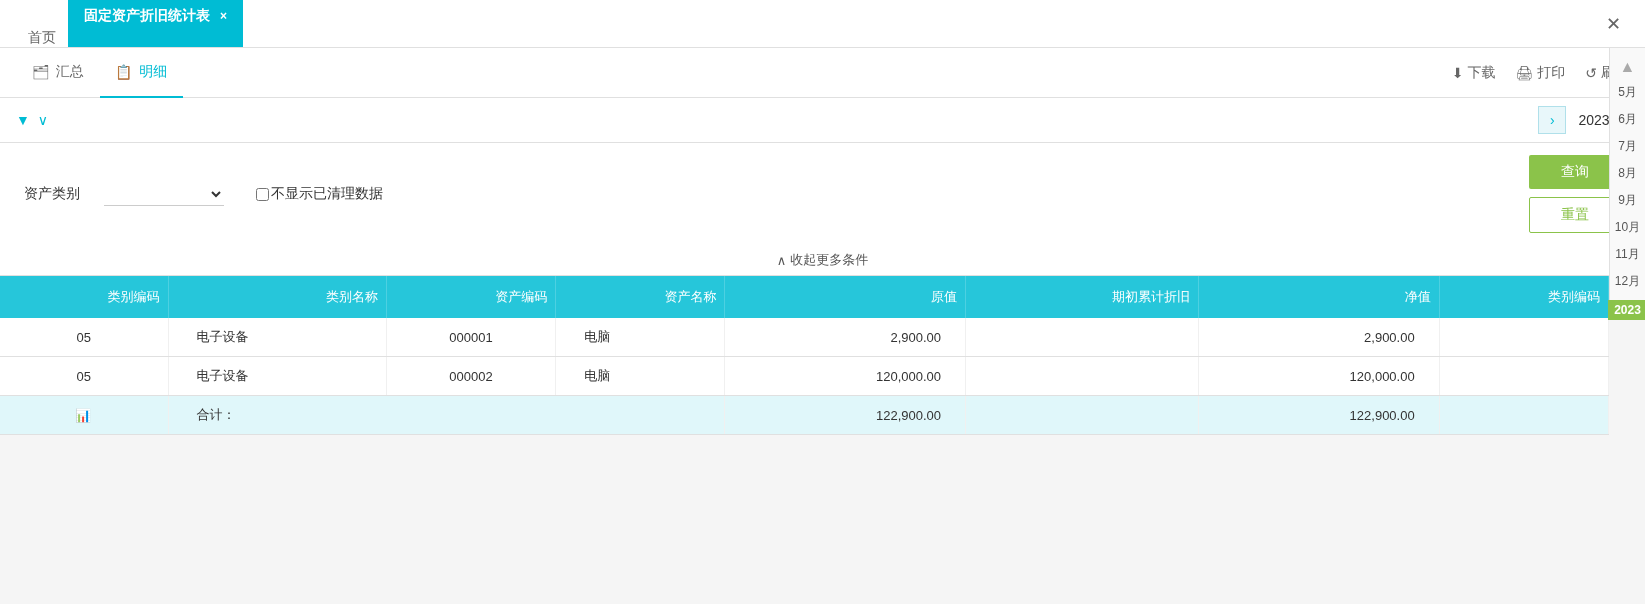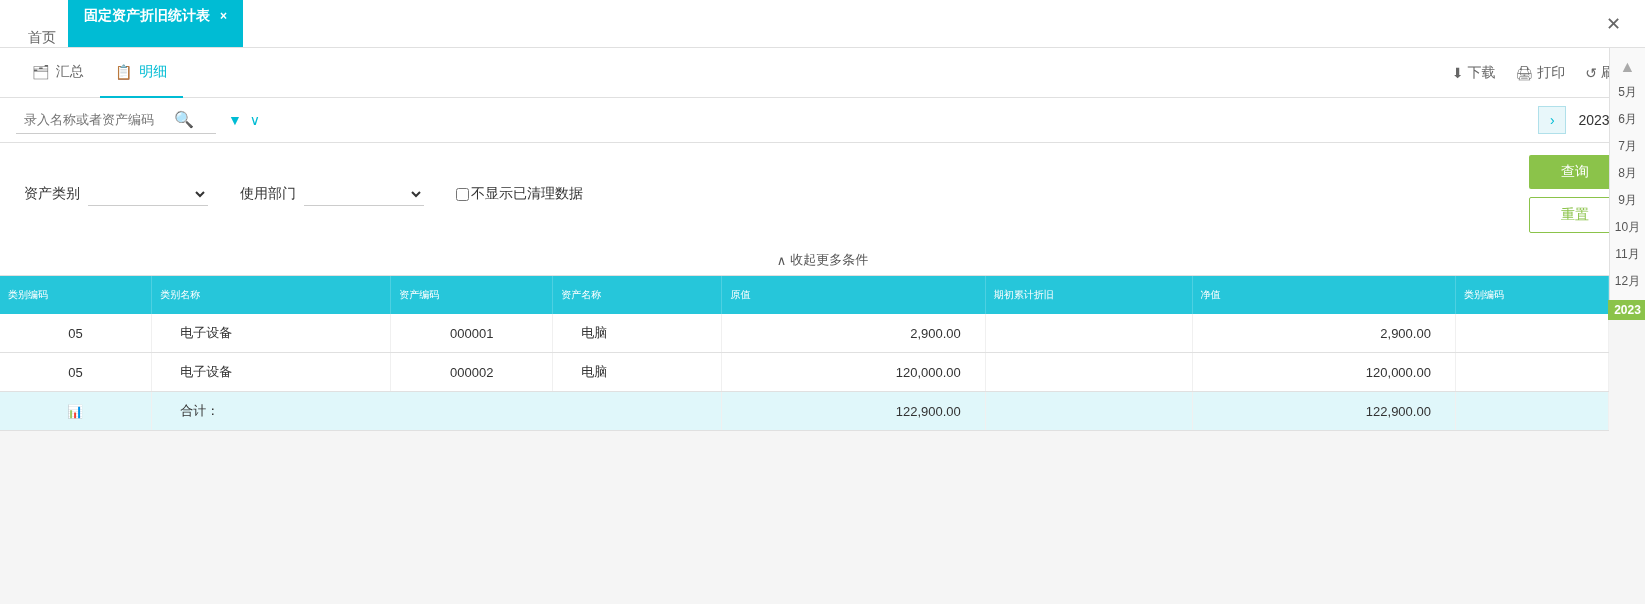--- a/index.html
+++ b/index.html
@@ -154,10 +154,6 @@
 </div>
 
 <div class="filter-bar">
-  <div class="search-input-wrap">
-    <input type="text" style="font-size: 13px; color: rgb(170, 170, 170);" placeholder="录入名称或者资产编码">
-    <span class="search-icon">🔍</span>
-  </div>
   <div class="more-filter">
     <span>▼</span>
     <span></span>

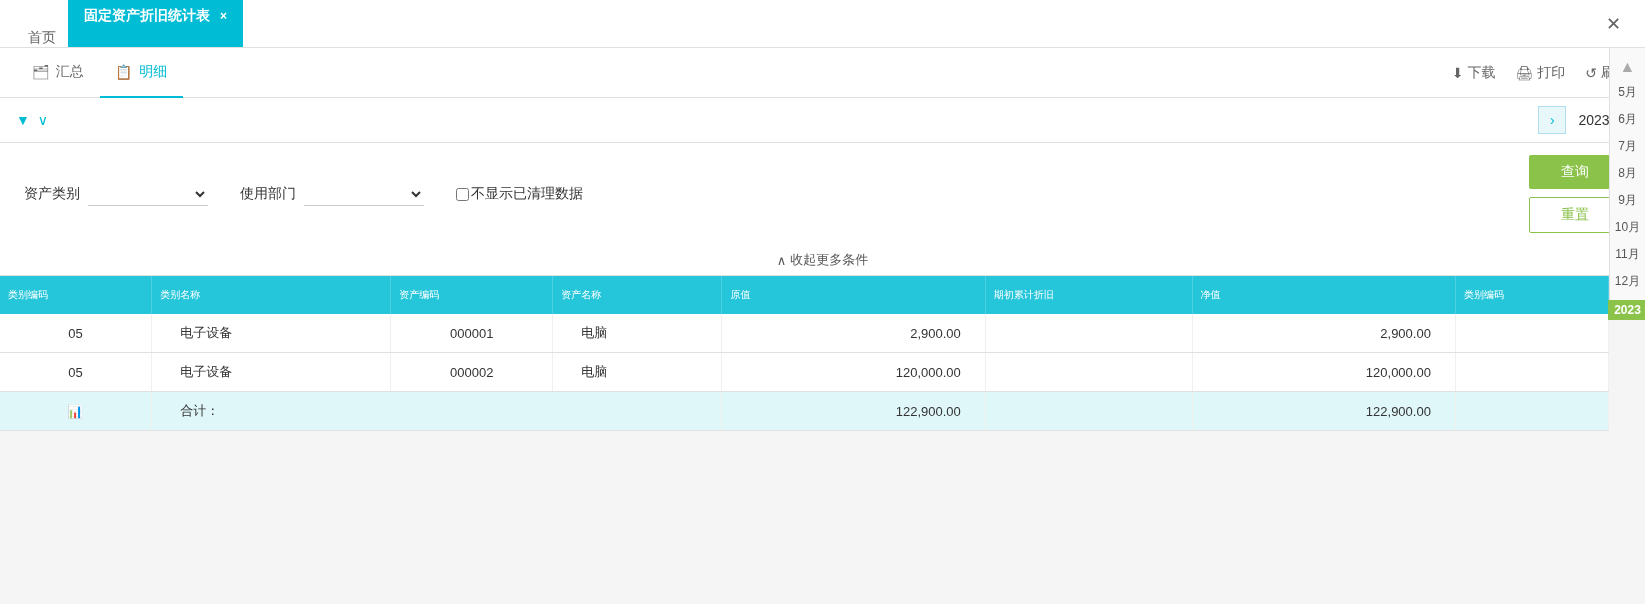--- a/index.html
+++ b/index.html
@@ -58,7 +58,7 @@
       background: #fff; padding: 12px 24px 0 24px; border-bottom: 1px solid #e0e0e0;
     }
     .adv-filter-row { display: flex; align-items: center; gap: 32px; margin-bottom: 12px; }
-    .filter-group { display: flex; align-items: center; gap: 8px; }
+    .filter-group { display: flex; align-items: center; gap: 24px; }
     .filter-label { font-size: 14px; color: #333; white-space: nowrap; }
     .filter-select {
       border: none; border-bottom: 1px solid #ccc; outline: none; font-size: 14px;

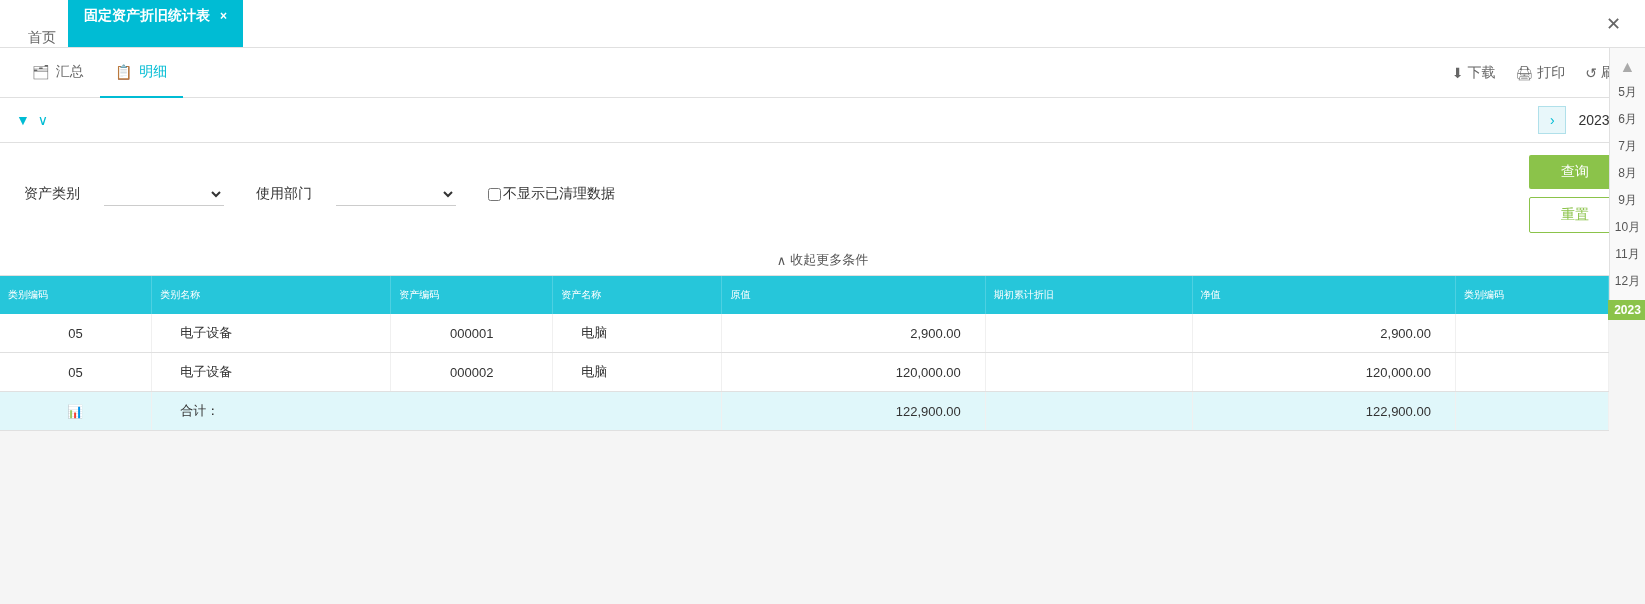--- a/index.html
+++ b/index.html
@@ -167,12 +167,6 @@
   <div class="adv-filter-row">
     <div class="filter-group">
       <span class="filter-label">资产类别</span>
-      <select class="filter-select">
-        <option></option>
-      </select>
-    </div>
-    <div class="filter-group">
-      <span class="filter-label">使用部门</span>
       <select class="filter-select">
         <option></option>
       </select>

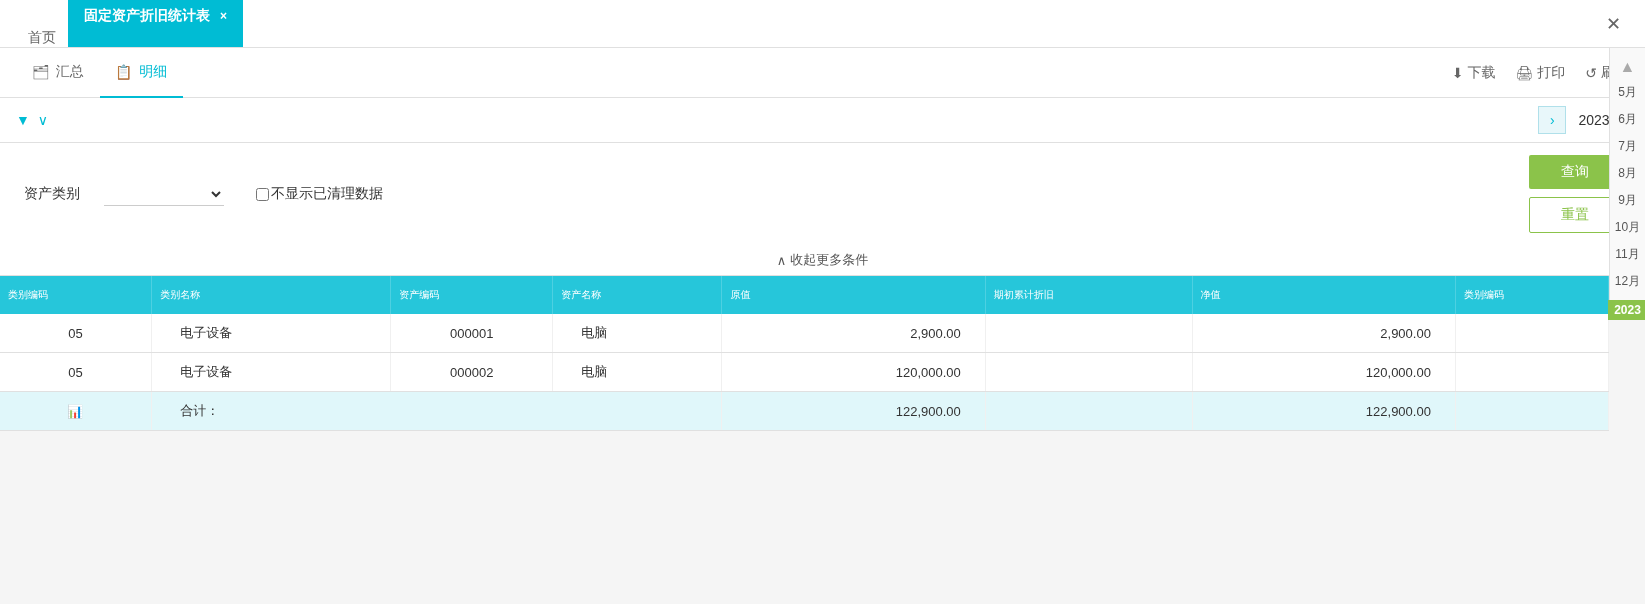--- a/index.html
+++ b/index.html
@@ -85,7 +85,7 @@
     table { width: 100%; border-collapse: collapse; }
     thead tr { background: #26c6da; color: #fff; }
     thead th {
-      padding: 12px 8px; text-align: left; font-size: 10px; font-weight: normal;
+      padding: 12px 8px; text-align: right; font-size: 13px; font-weight: normal;
       border-right: 1px solid #4dd0e1;
     }
     tbody tr { background: #fff; }

